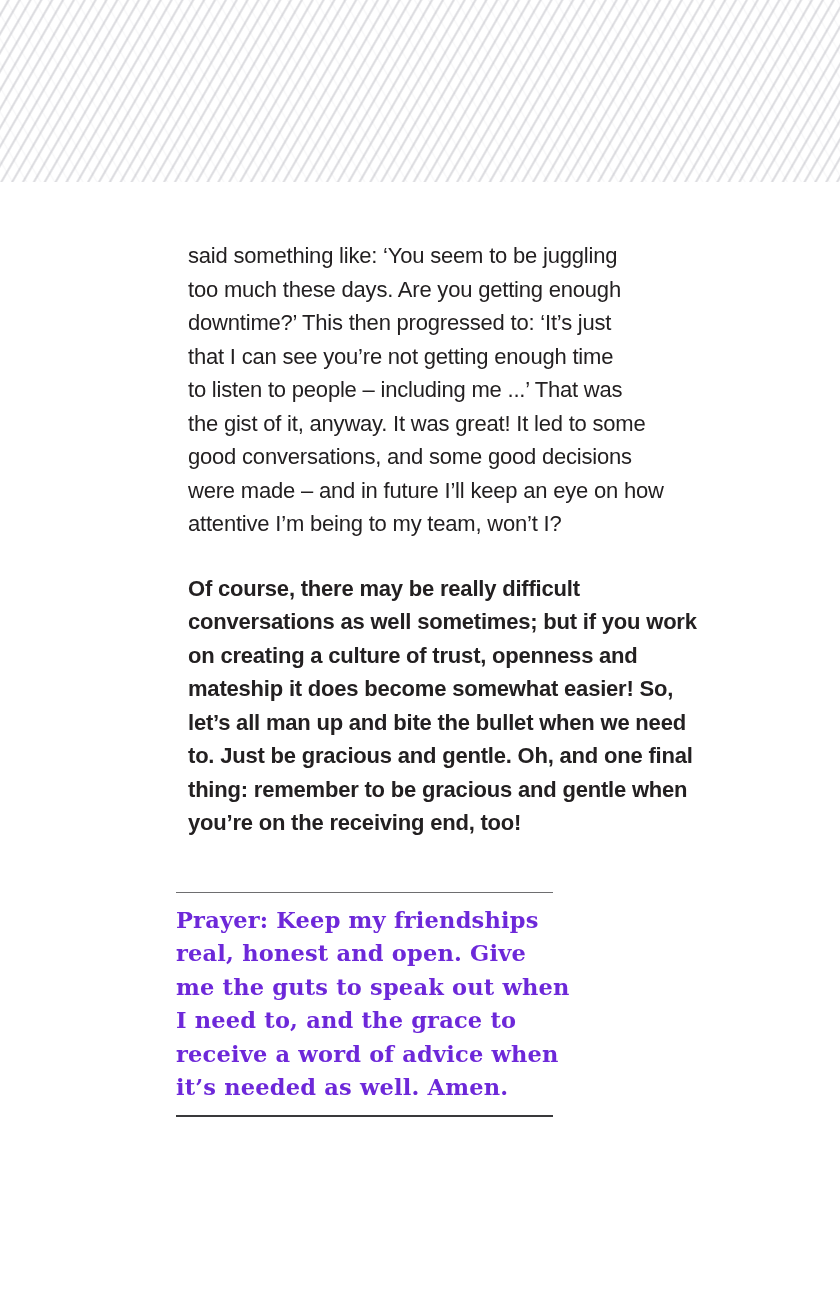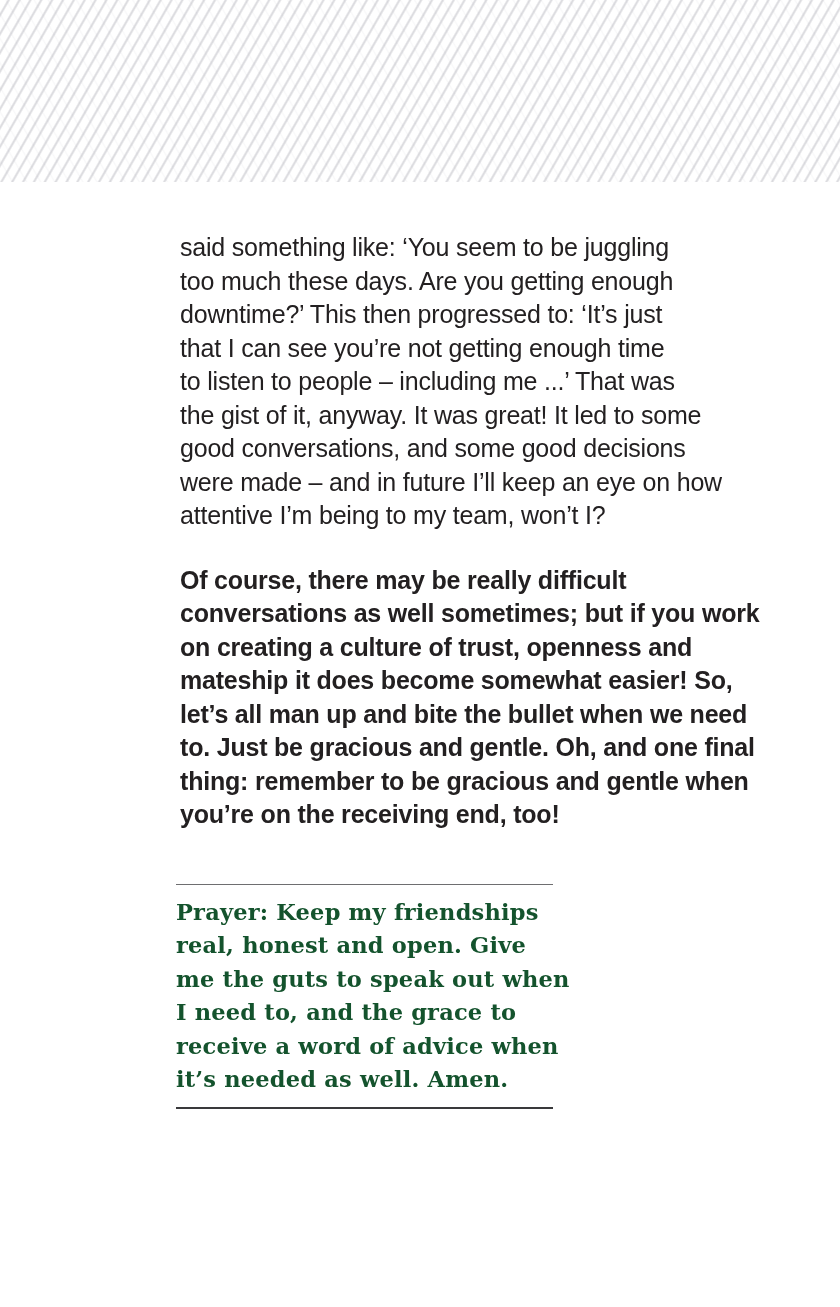--- a/index.html
+++ b/index.html
@@ -45,10 +45,10 @@
     box-sizing: content-box;
   }
   .body-copy {
-    margin: 4px;
+    margin: 12px;
     width: 604px;
     font-family: "Liberation Sans", sans-serif;
-    font-size: 25px;
+    font-size: 22px;
     line-height: 33.5px;
     letter-spacing: -0.2px;
     color: #232021;

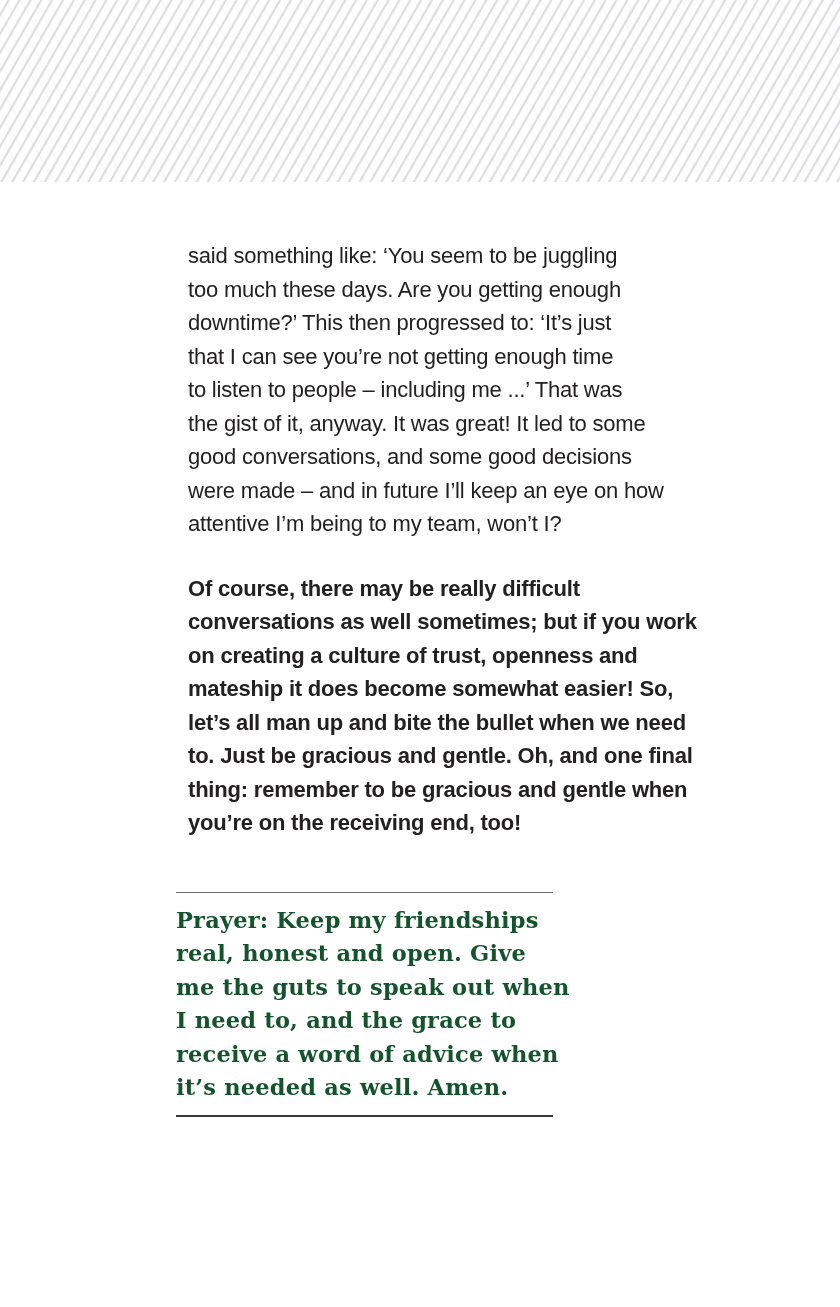--- a/index.html
+++ b/index.html
@@ -83,7 +83,7 @@
     font-size: 22.5px;
     line-height: 33.5px;
     letter-spacing: 0.2px;
-    color: #14532d;
+    color: #6d28d9;
     white-space: pre-line;
   }
 </style>

